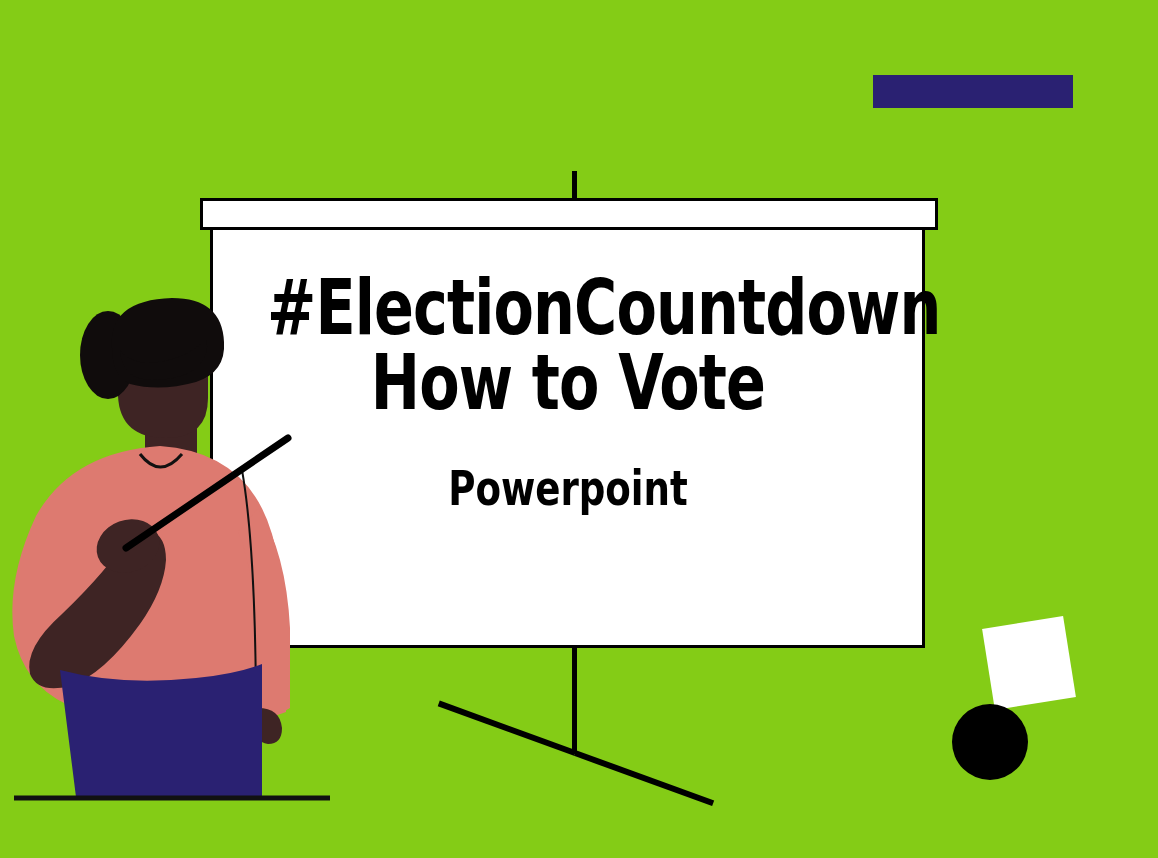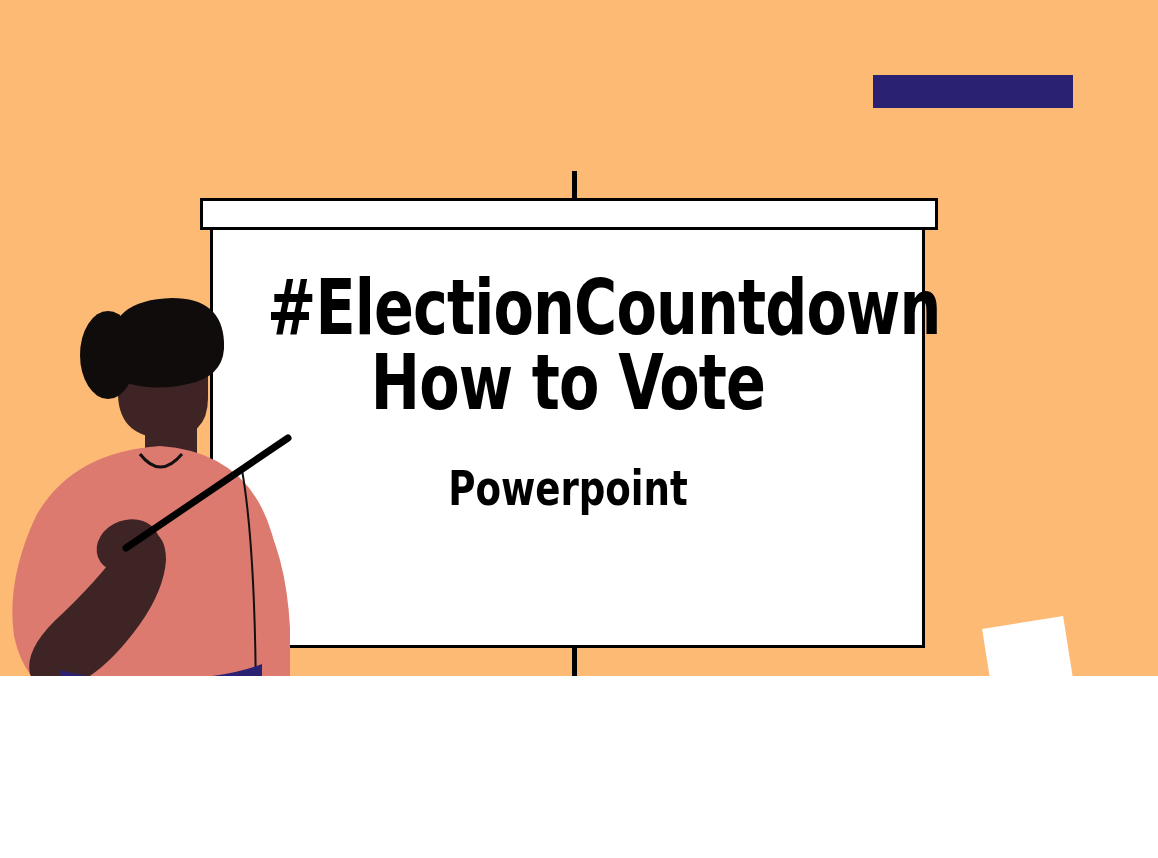--- a/index.html
+++ b/index.html
@@ -13,9 +13,9 @@
   #slide {
     position: relative;
     width: 1158px;
-    height: 676px;
+    height: 858px;
     overflow: hidden;
-    background: #fdba74;
+    background: #84cc16;
   }
 
   

